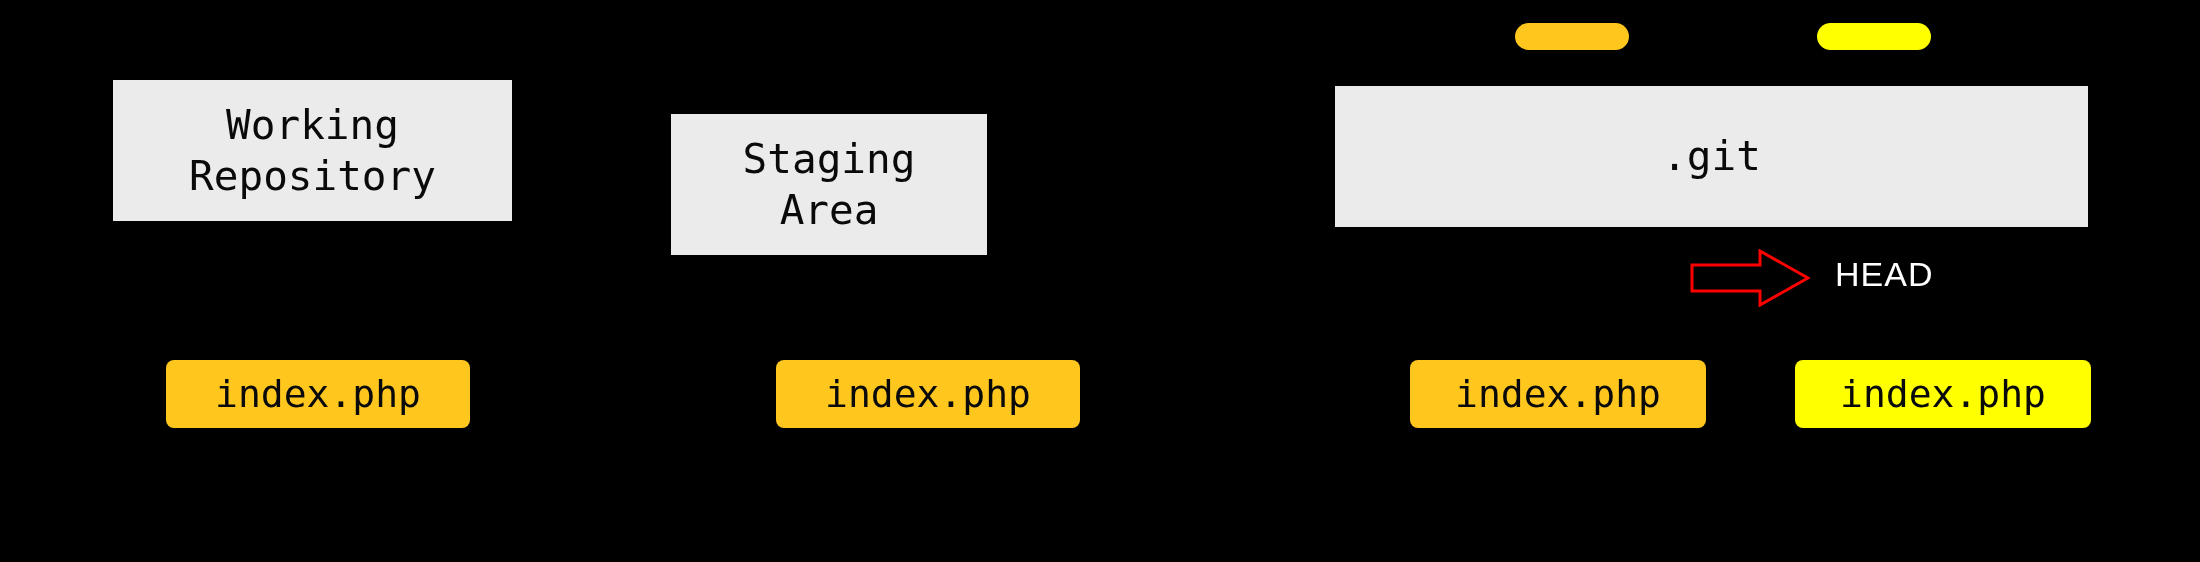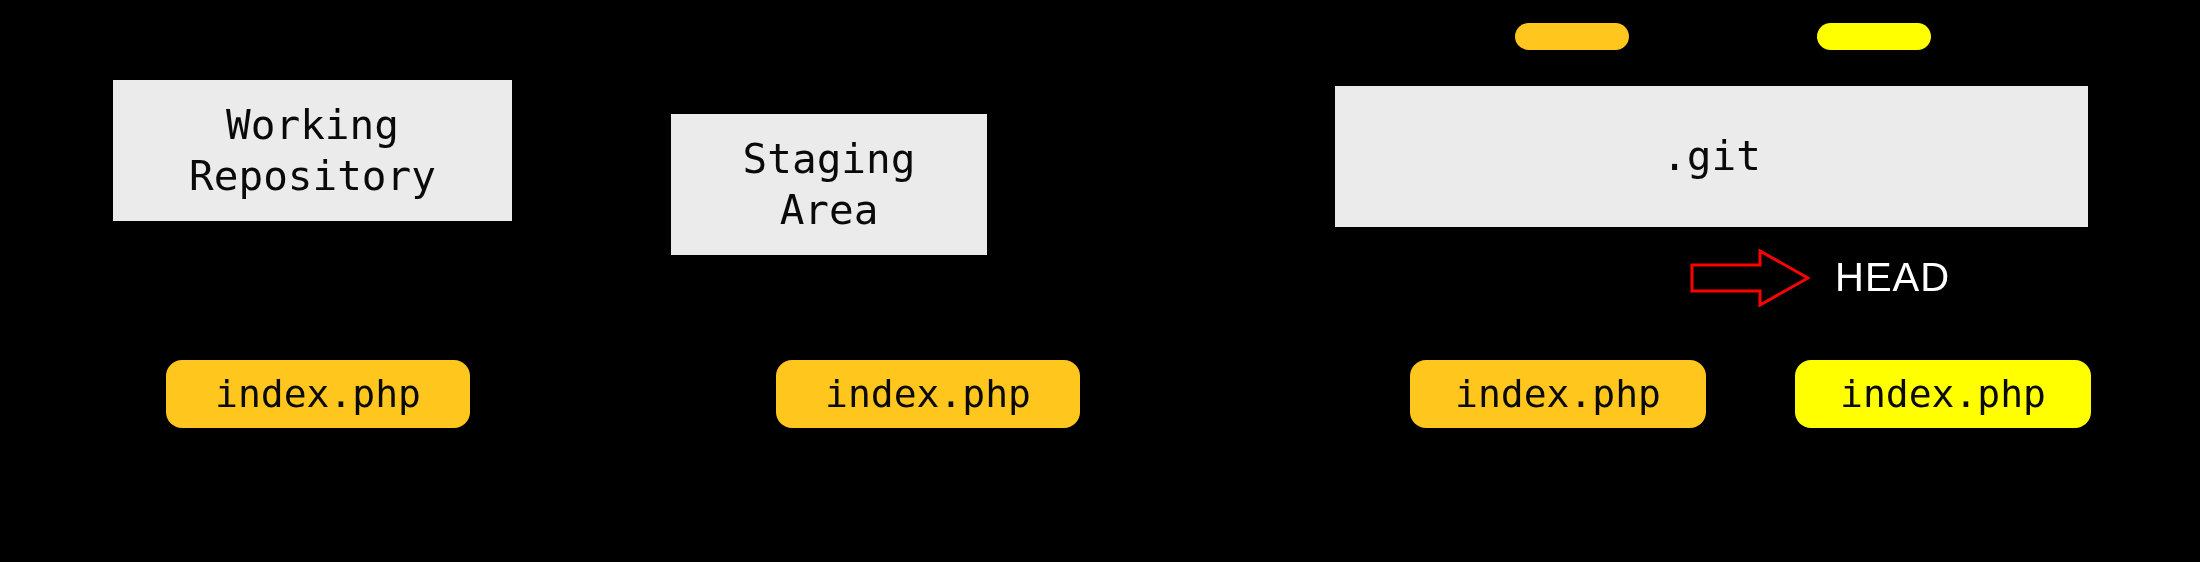--- a/index.html
+++ b/index.html
@@ -81,7 +81,7 @@
     top: 255px;
     color: #ffffff;
     font-family: "Liberation Sans", sans-serif;
-    font-size: 40px;
+    font-size: 34px;
     font-weight: 400;
     letter-spacing: 1px;
     white-space: pre;

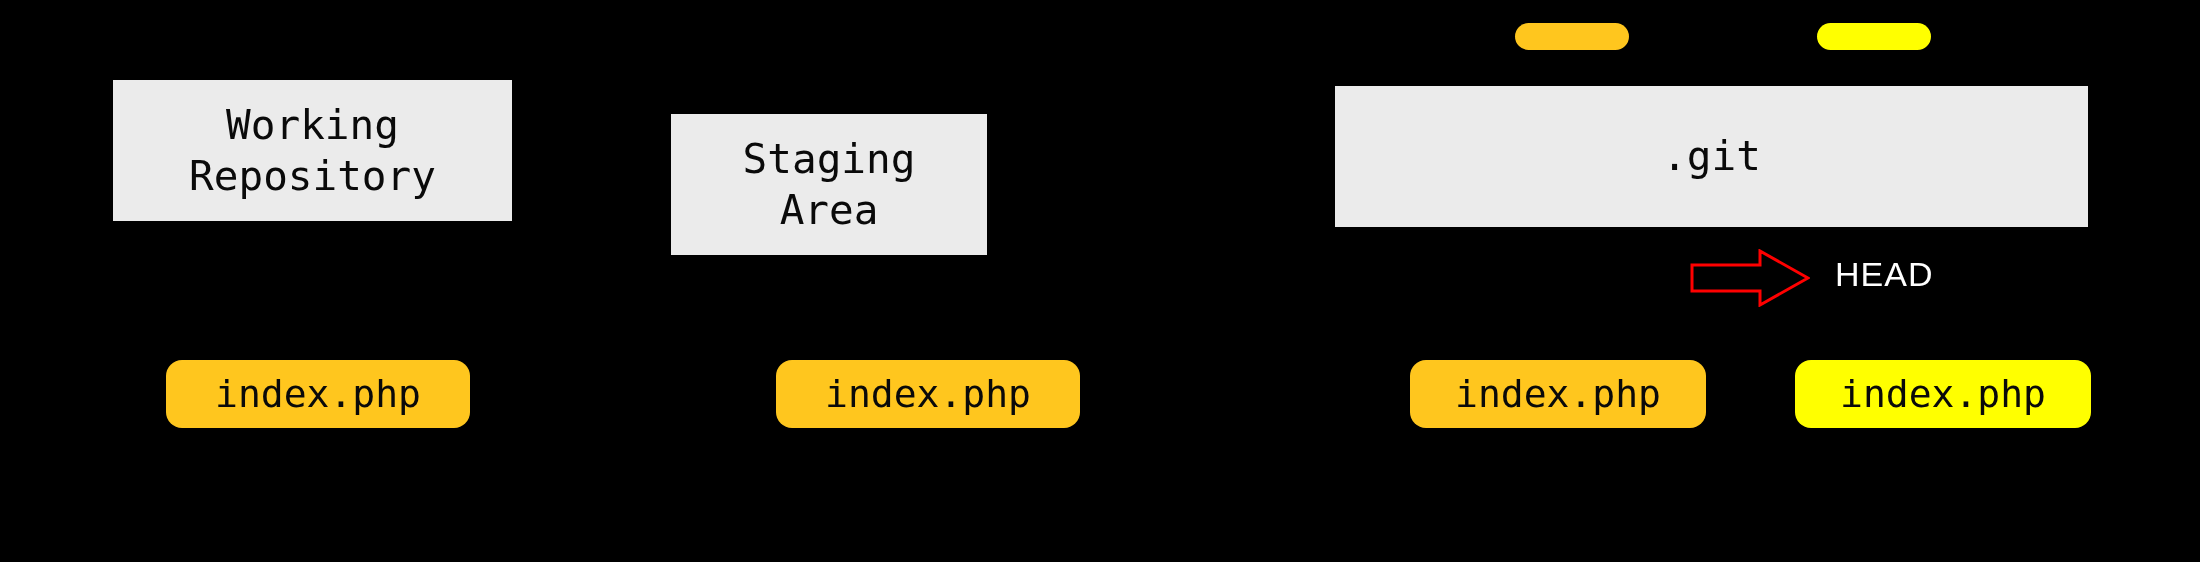--- a/index.html
+++ b/index.html
@@ -52,7 +52,7 @@
   .file-pill {
     position: absolute;
     height: 68px;
-    border-radius: 16px;
+    border-radius: 8px;
     display: flex;
     align-items: center;
     justify-content: center;

